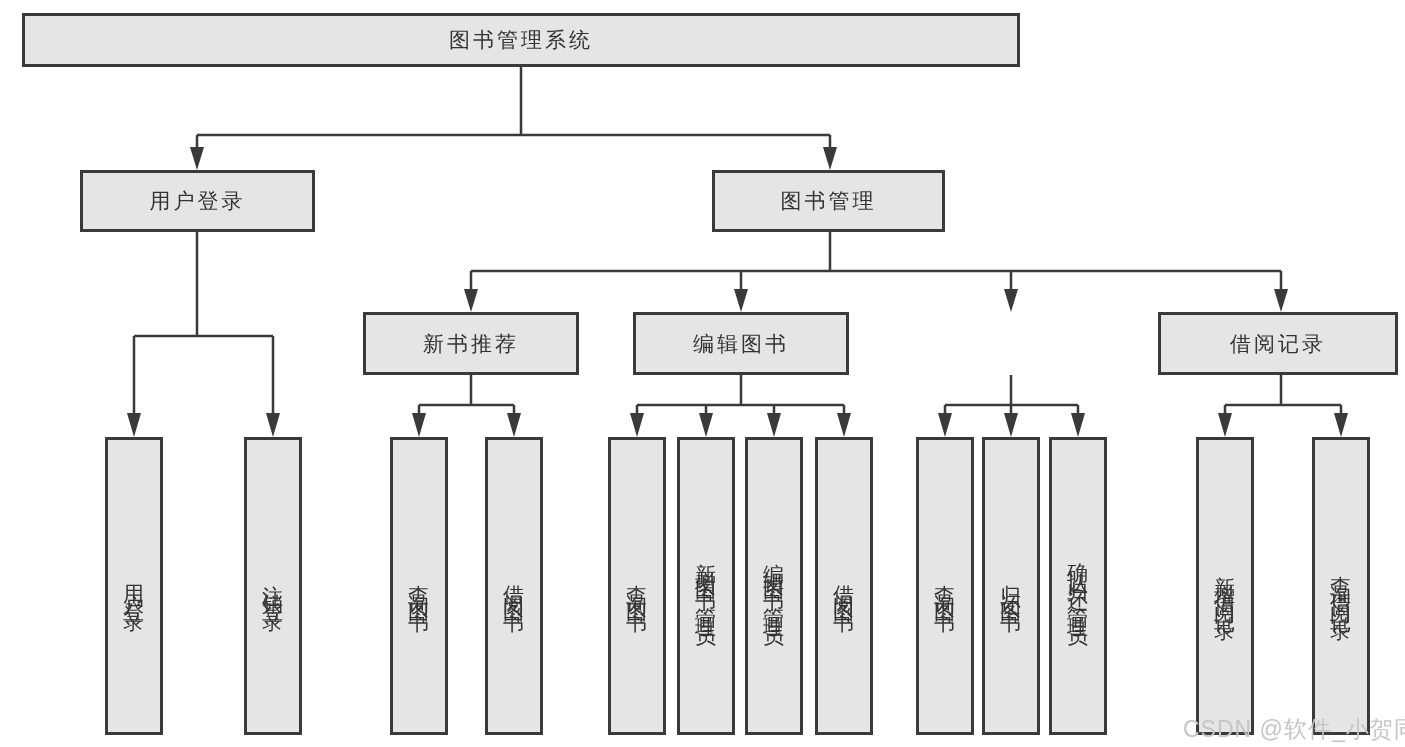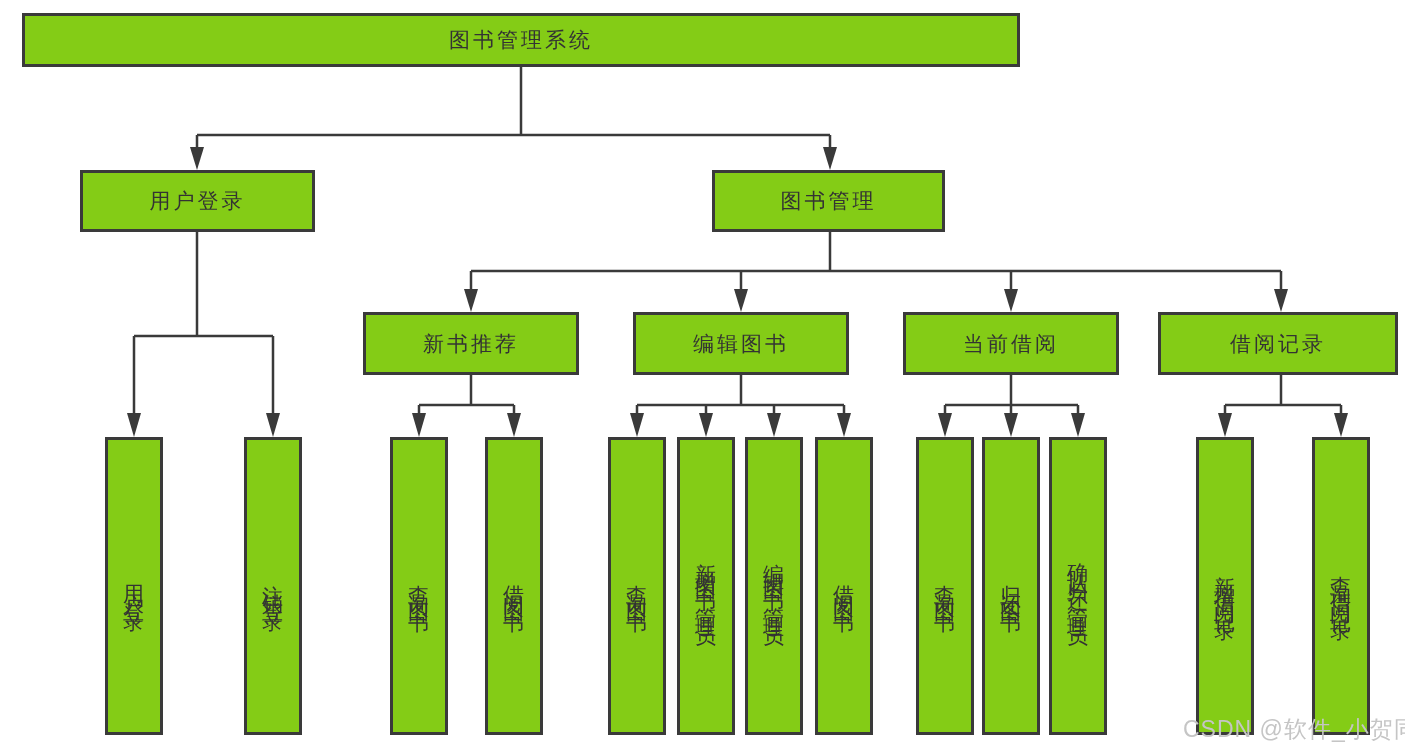--- a/index.html
+++ b/index.html
@@ -8,7 +8,7 @@
   .wires{position:absolute;left:0;top:0;z-index:1;}
   .box{
     position:absolute;box-sizing:border-box;z-index:2;
-    border:3px solid #3a3a3a;background:#84cc16;color:#333333;
+    border:3px solid #3a3a3a;background:#e5e5e5;color:#333333;
     display:flex;align-items:center;justify-content:center;
   }
   .hbox span{font-size:21px;letter-spacing:3px;white-space:nowrap;}

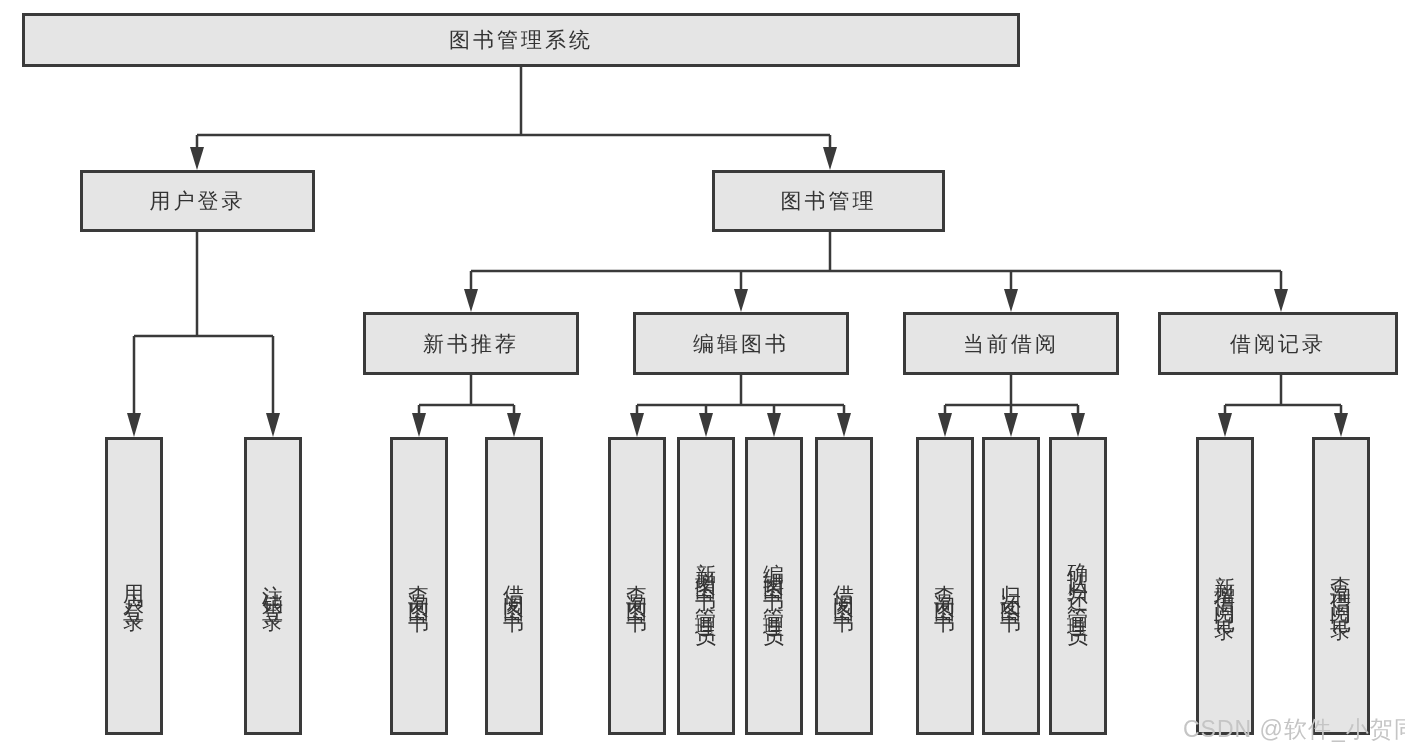--- a/index.html
+++ b/index.html
@@ -76,9 +76,6 @@
   <div class="box hbox" style="left:633px;top:312px;width:216px;height:63px">
     <span>编辑图书</span>
   </div>
-  <div class="box hbox" style="left:903px;top:312px;width:216px;height:63px">
-    <span>当前借阅</span>
-  </div>
   <div class="box hbox" style="left:1158px;top:312px;width:240px;height:63px">
     <span>借阅记录</span>
   </div>

